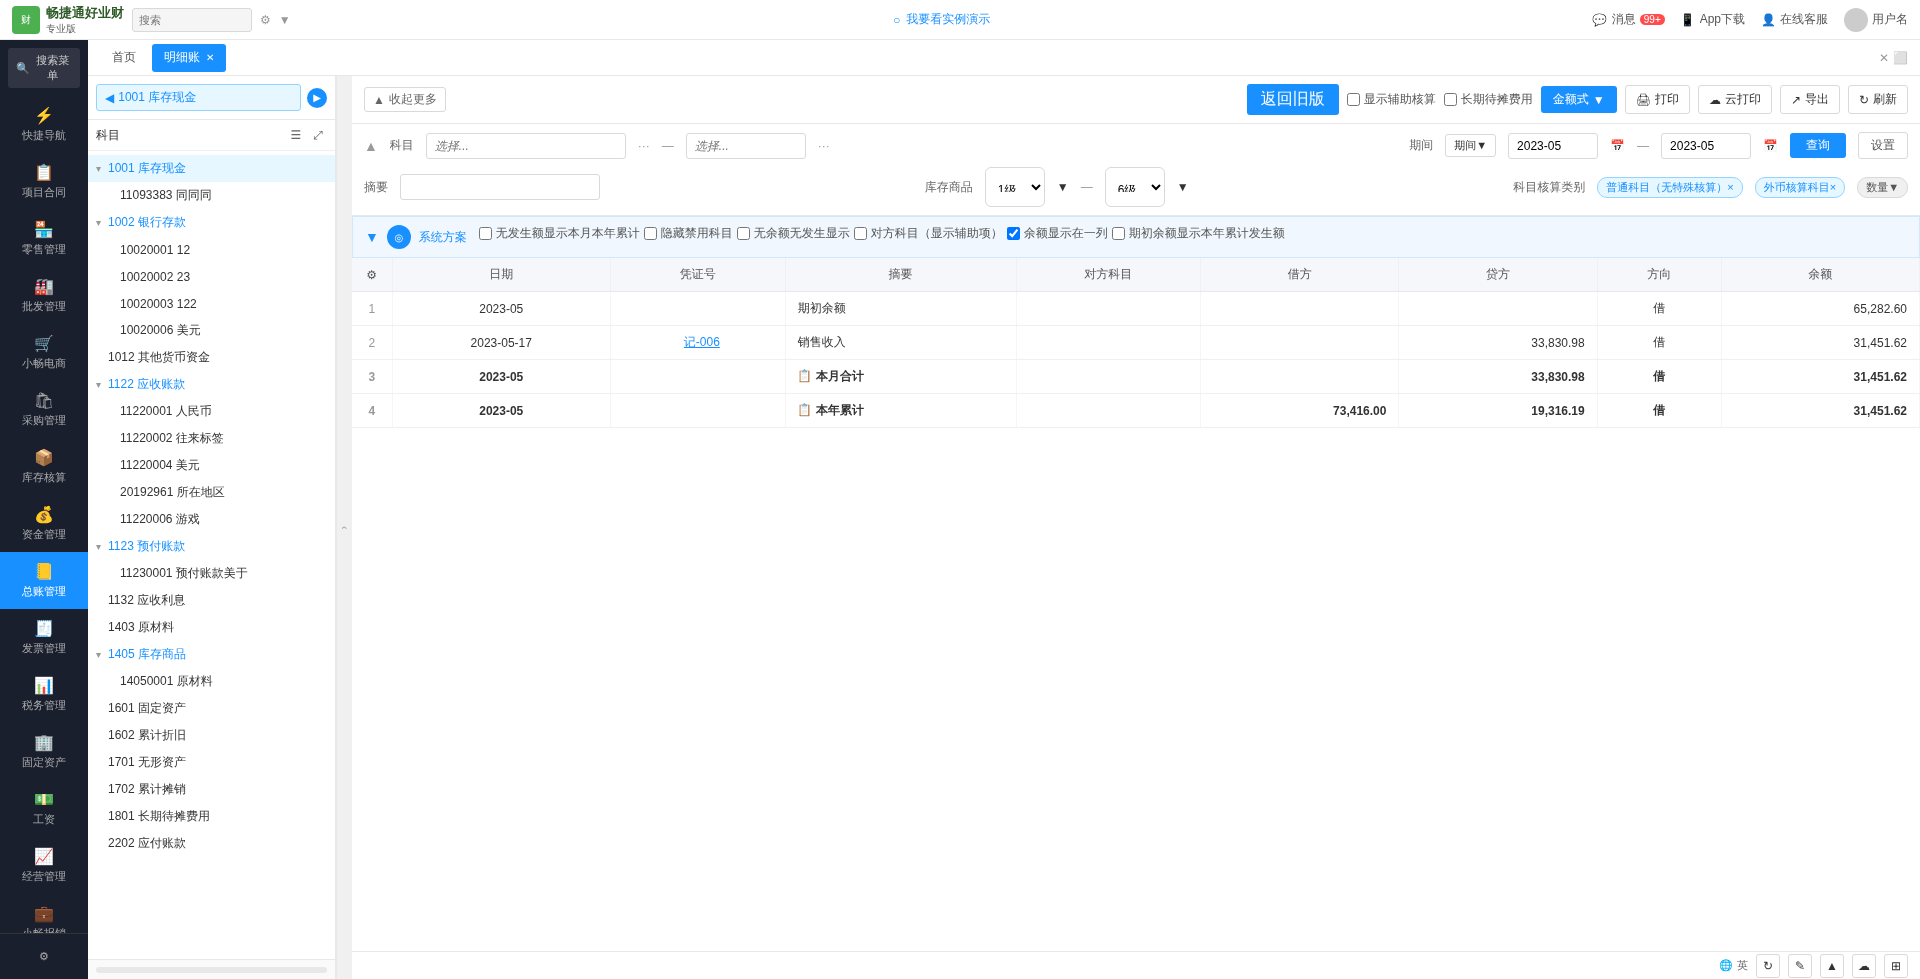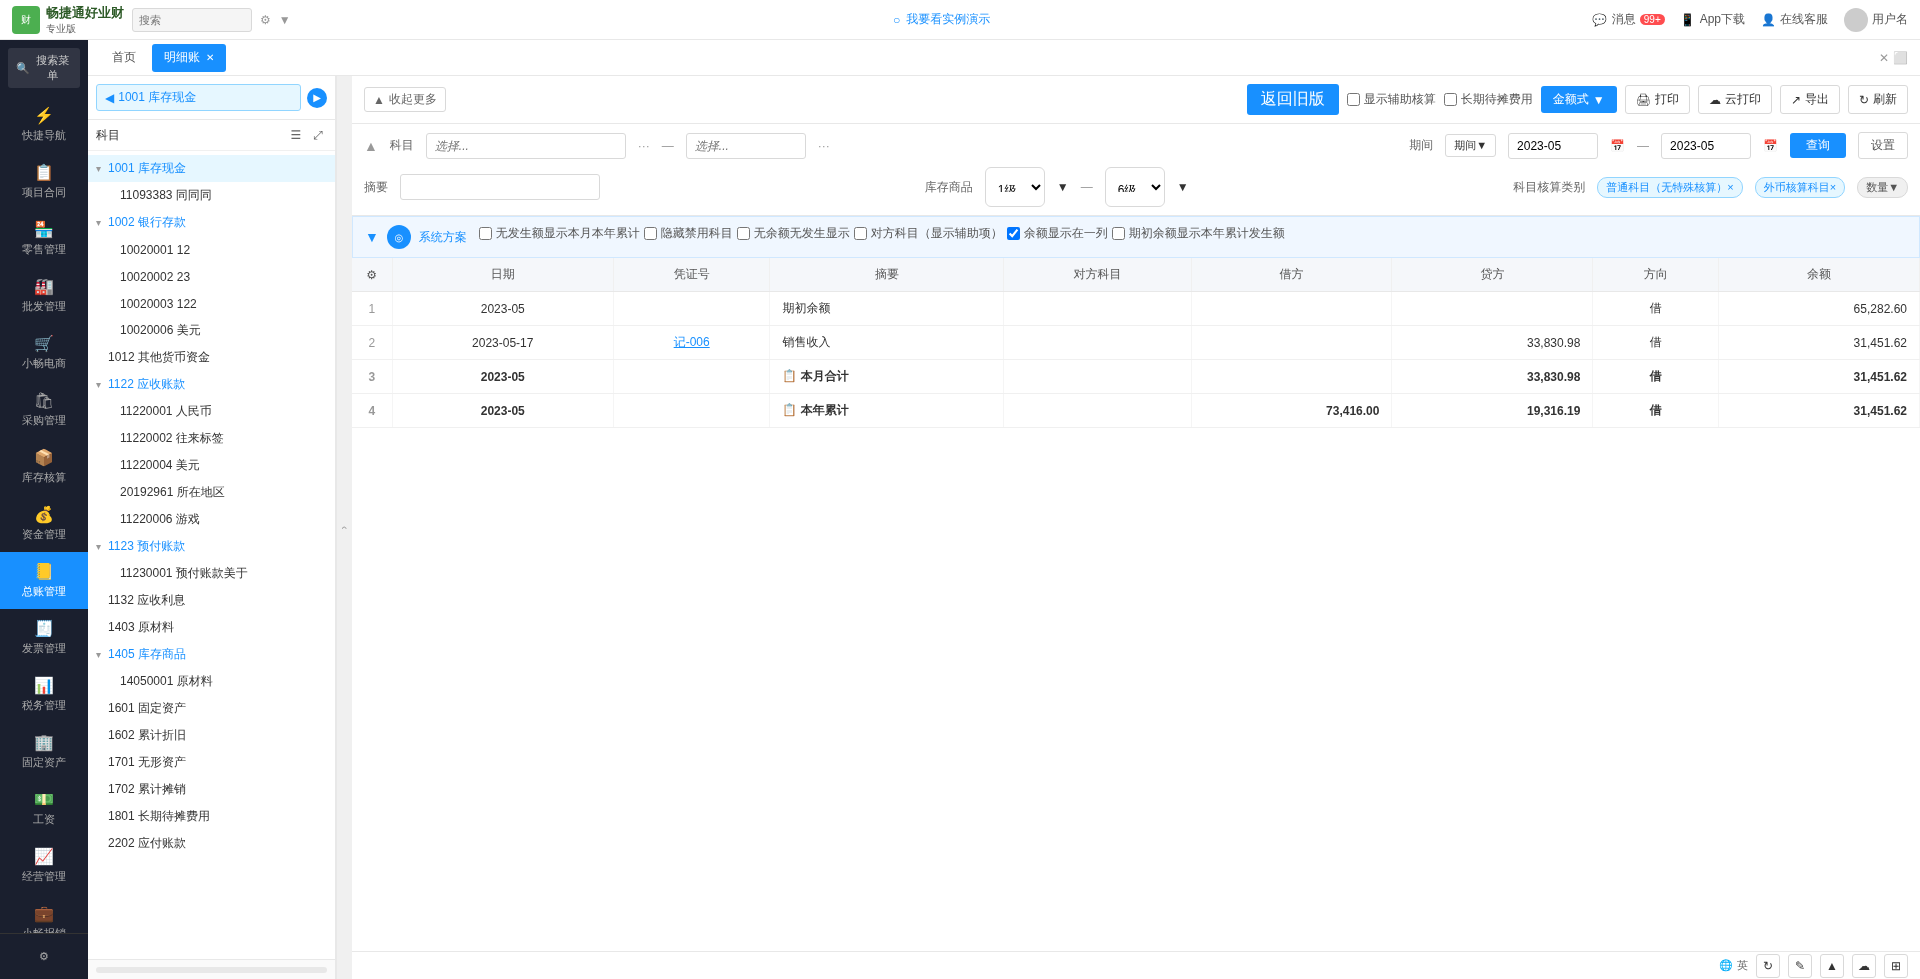--- a/index.html
+++ b/index.html
@@ -103,7 +103,7 @@
     .row-bold td { font-weight: bold; }
     .td-left { text-align: left; }
     .td-right { text-align: right; }
-    .link-text { color: #1890ff; cursor: pointer; text-decoration: underline; }
+    .link-text { color: #1890ff; cursor: pointer; text-decoration: underline; margin-left: 8px; }
     
     
     .status-bar { height: 28px; background: #fff; border-top: 1px solid #e8e8e8; display: flex; align-items: center; padding: 0 12px; justify-content: flex-end; gap: 8px; }

